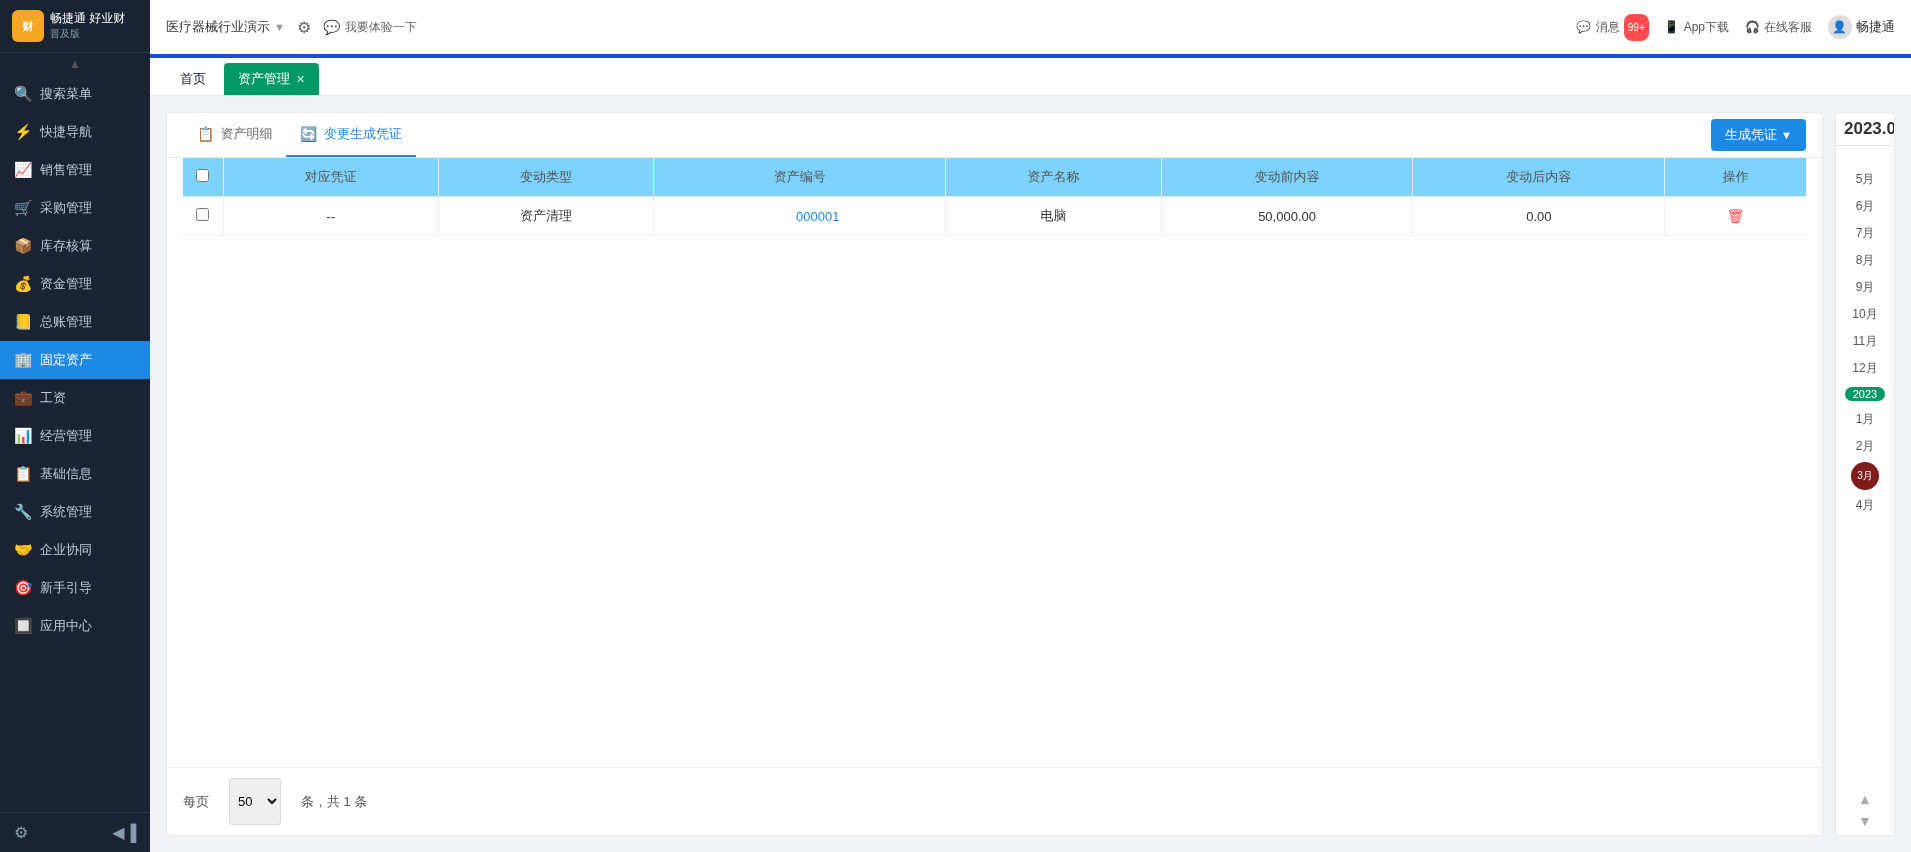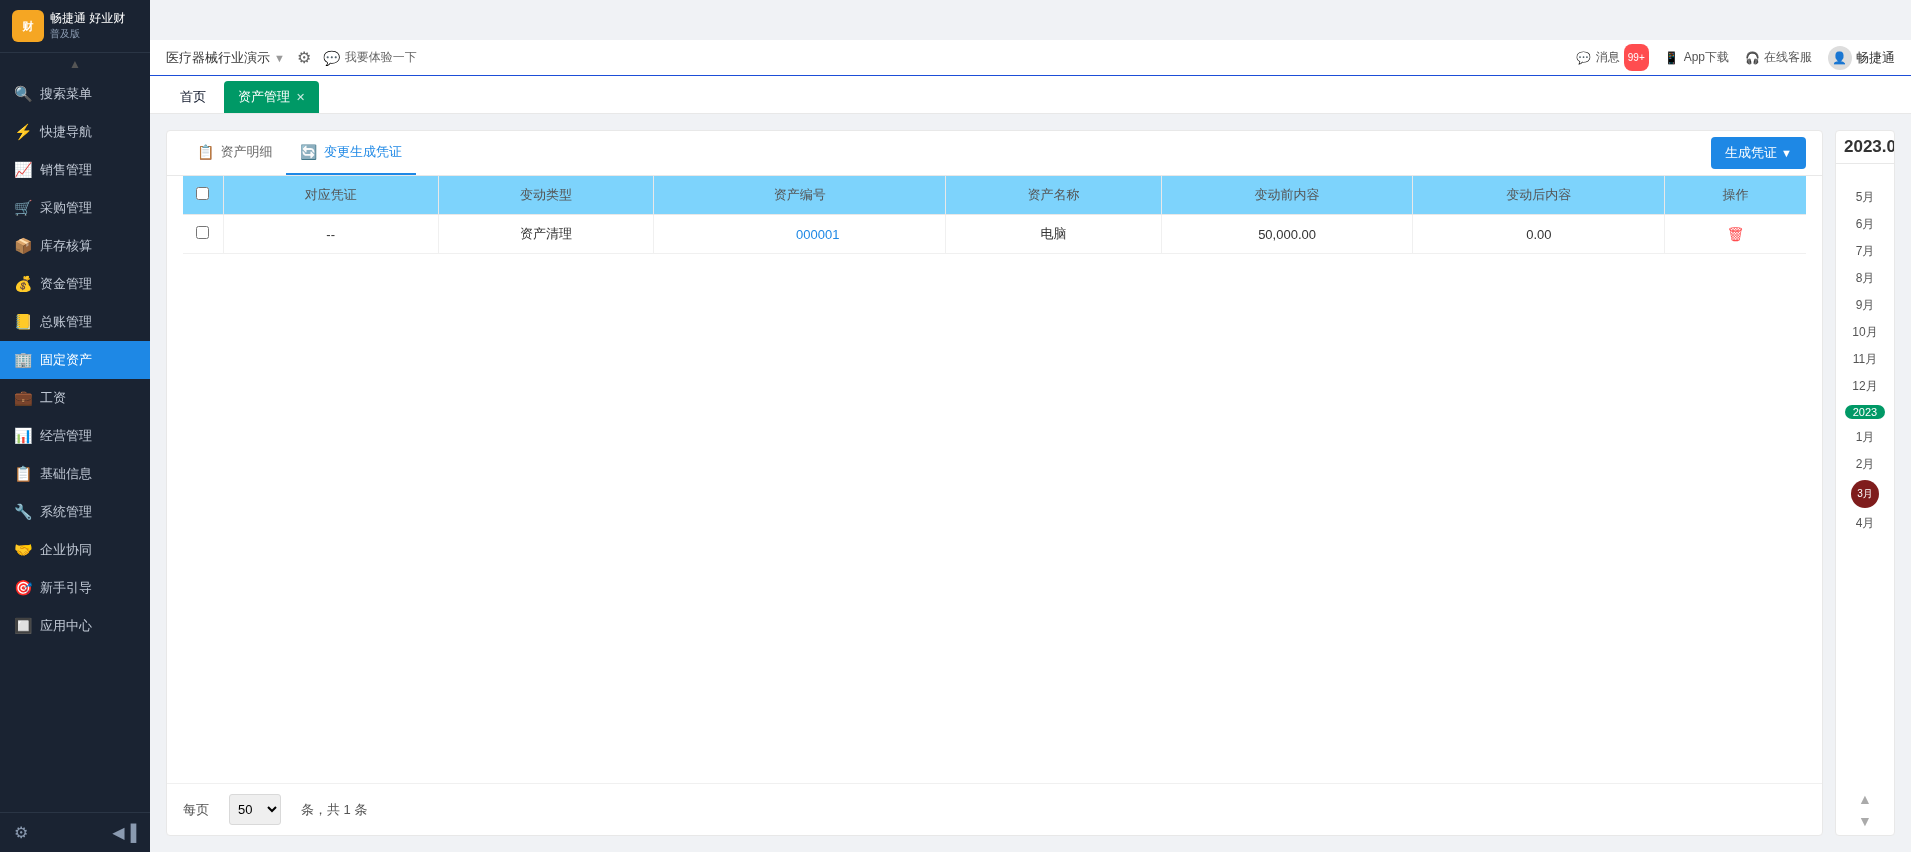--- a/index.html
+++ b/index.html
@@ -64,12 +64,11 @@
     
     .topbar {
       background: #fff;
-      height: 36px;
+      height: 58px;
       display: flex; align-items: center;
       padding: 0 16px;
-      border-bottom: 1px solid #1d4ed8;
+      border-bottom: 4px solid #1d4ed8;
       gap: 12px;
-      margin-top: 40px;
     }
     .topbar-company {
       display: flex; align-items: center; gap: 4px;

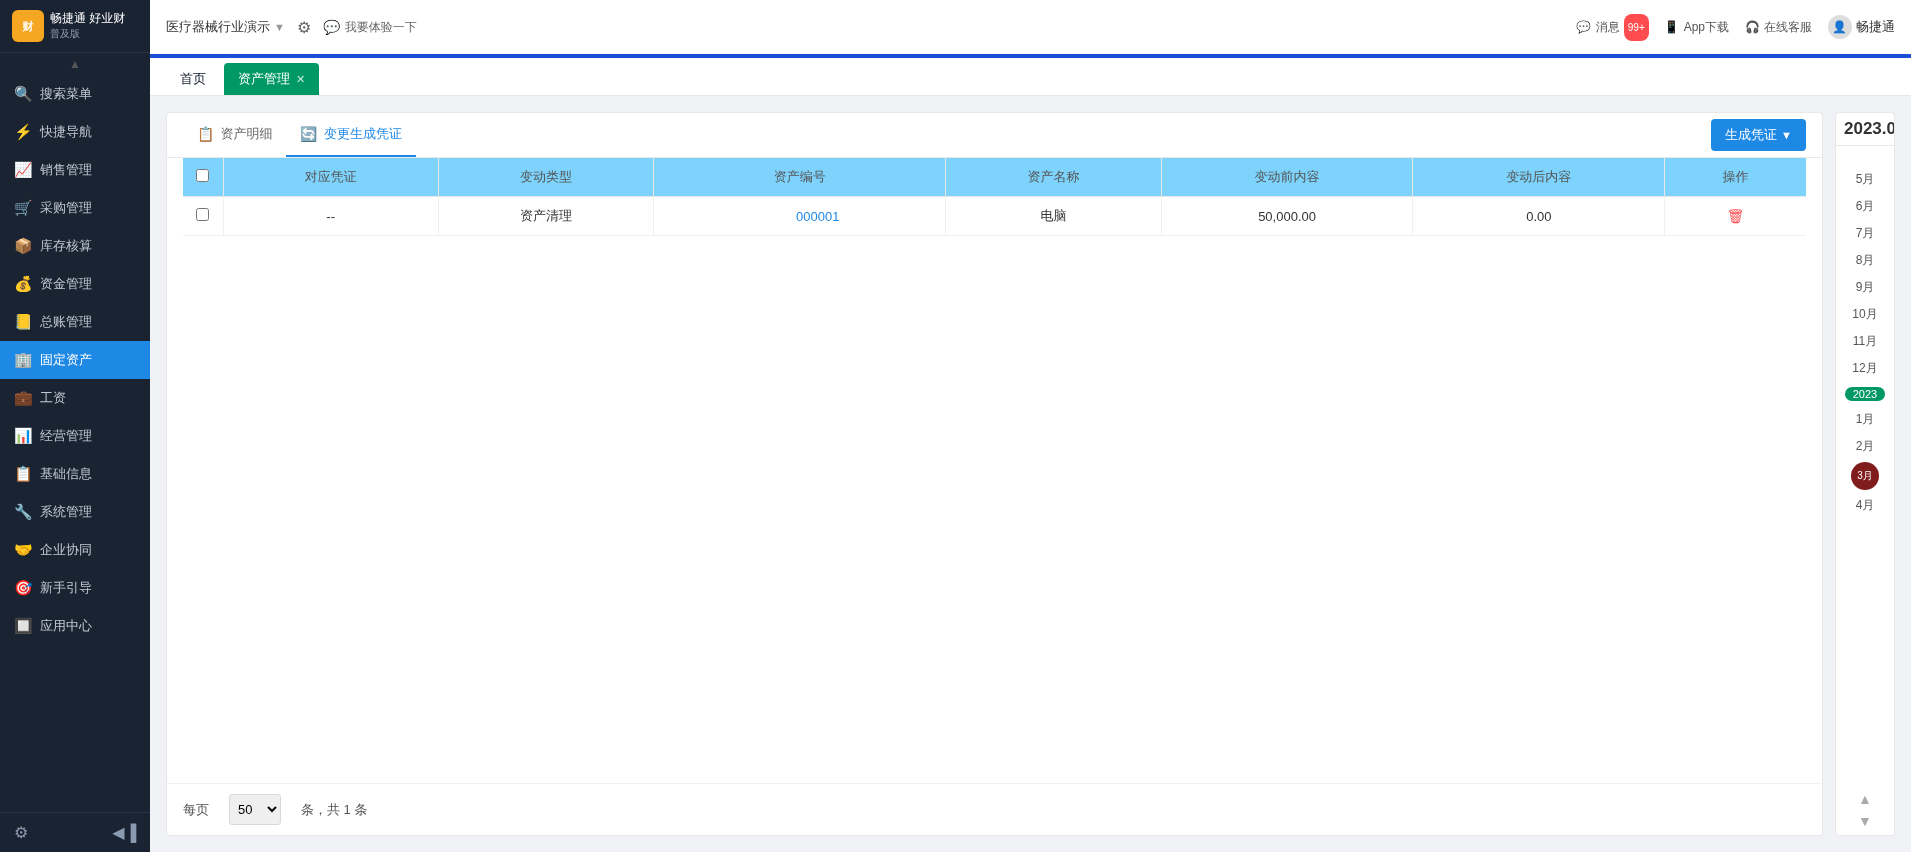--- a/index.html
+++ b/index.html
@@ -226,7 +226,7 @@
     .page-size-select {
       border: 1px solid #d9d9d9;
       border-radius: 3px;
-      padding: 6px 4px;
+      padding: 14px 4px;
       font-size: 13px;
       cursor: pointer;
     }

